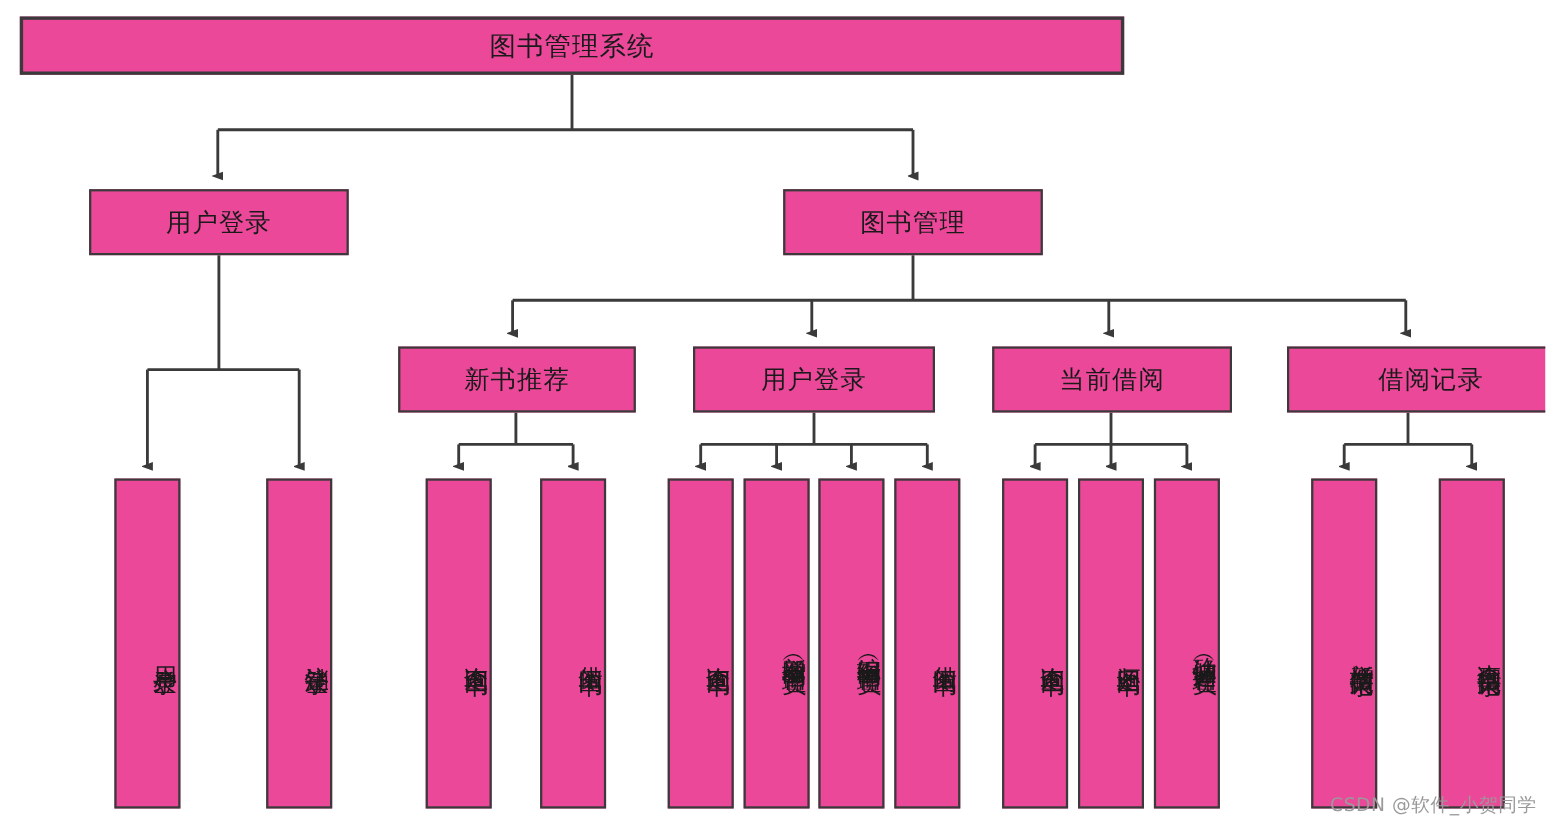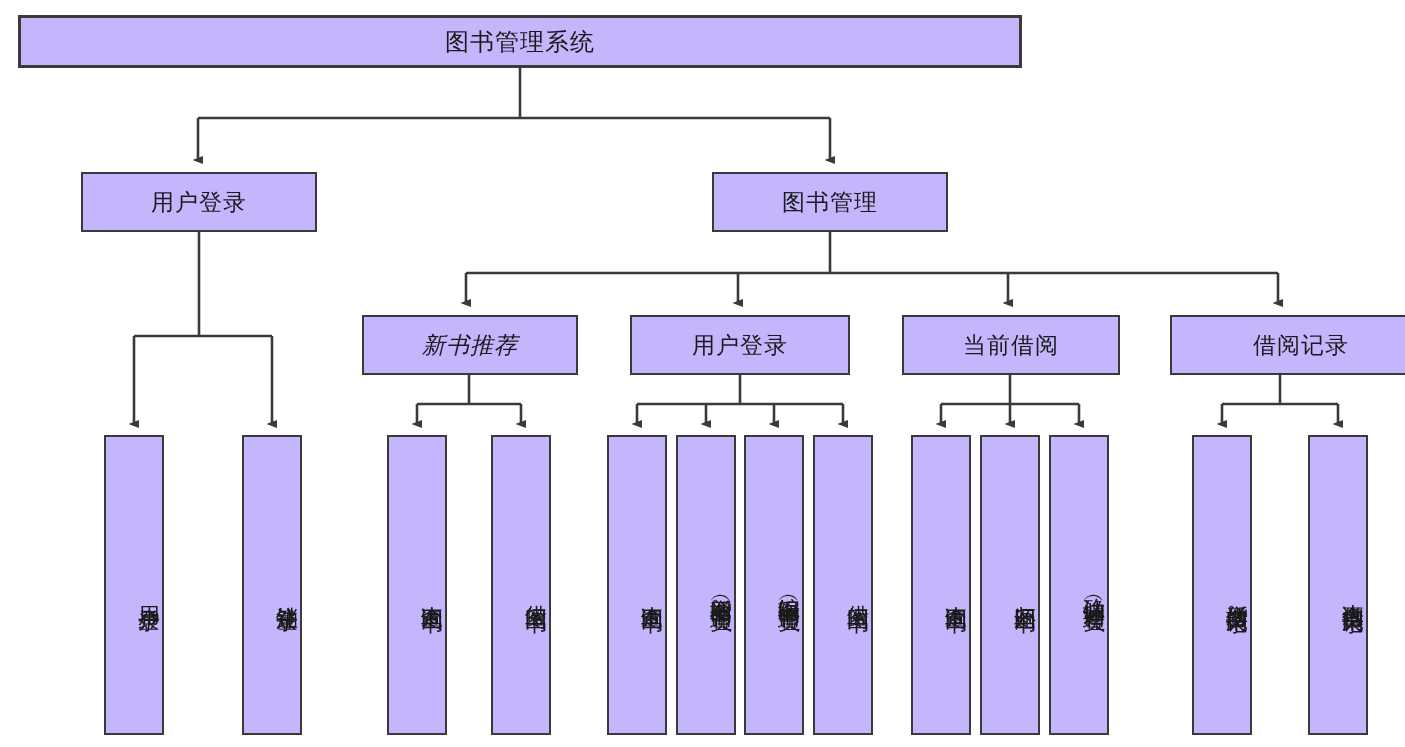--- a/index.html
+++ b/index.html
@@ -28,7 +28,7 @@
   .node {
     position: absolute;
     box-sizing: border-box;
-    background: #c4b5fd;
+    background: #ec4899;
     border: 2.5px solid #3a3a3a;
     display: flex;
     align-items: center;

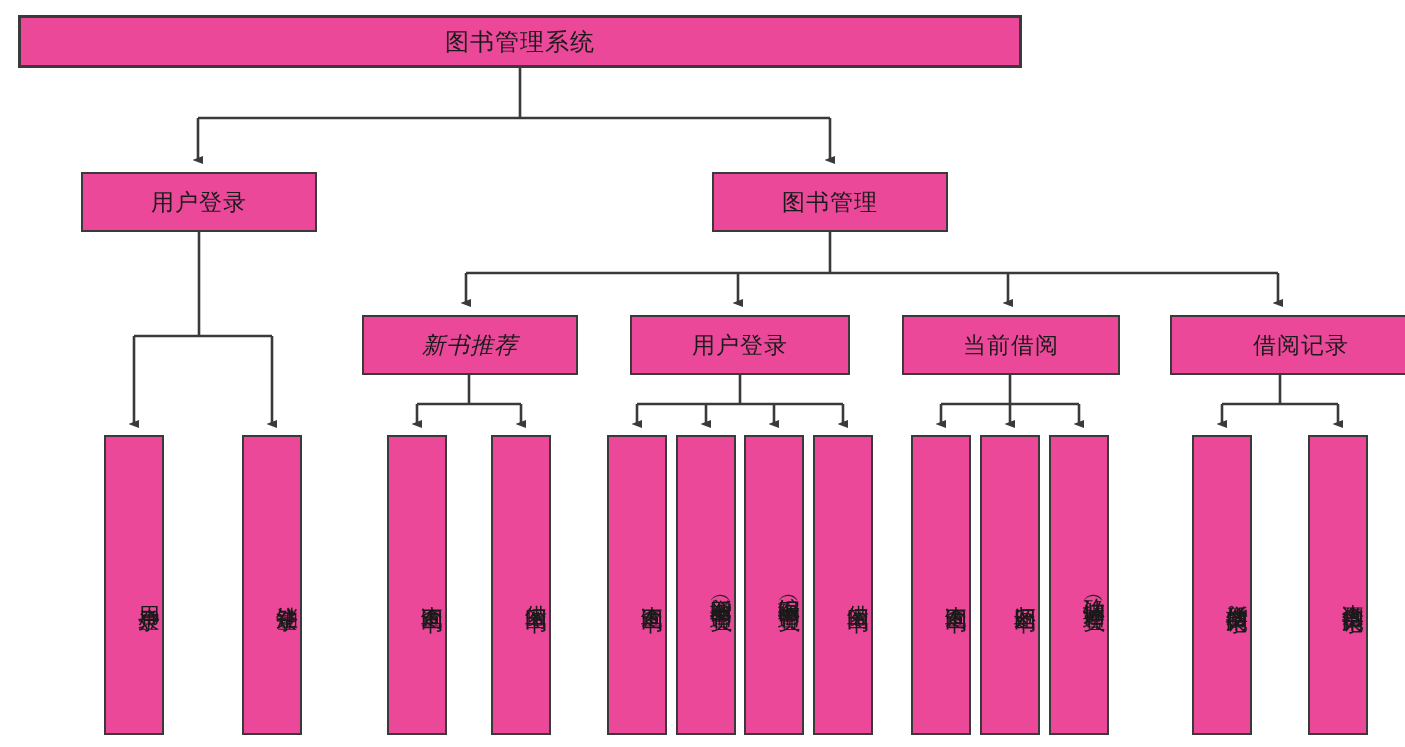--- a/index.html
+++ b/index.html
@@ -138,7 +138,7 @@
     <span class="label">图书管理</span>
   </div>
 
-  <div class="node h" style="left:362px; top:315px; width:216px; height:60px;font-style:italic;">
+  <div class="node h" style="left:362px; top:315px; width:216px; height:60px;">
     <span class="label">新书推荐</span>
   </div>
 

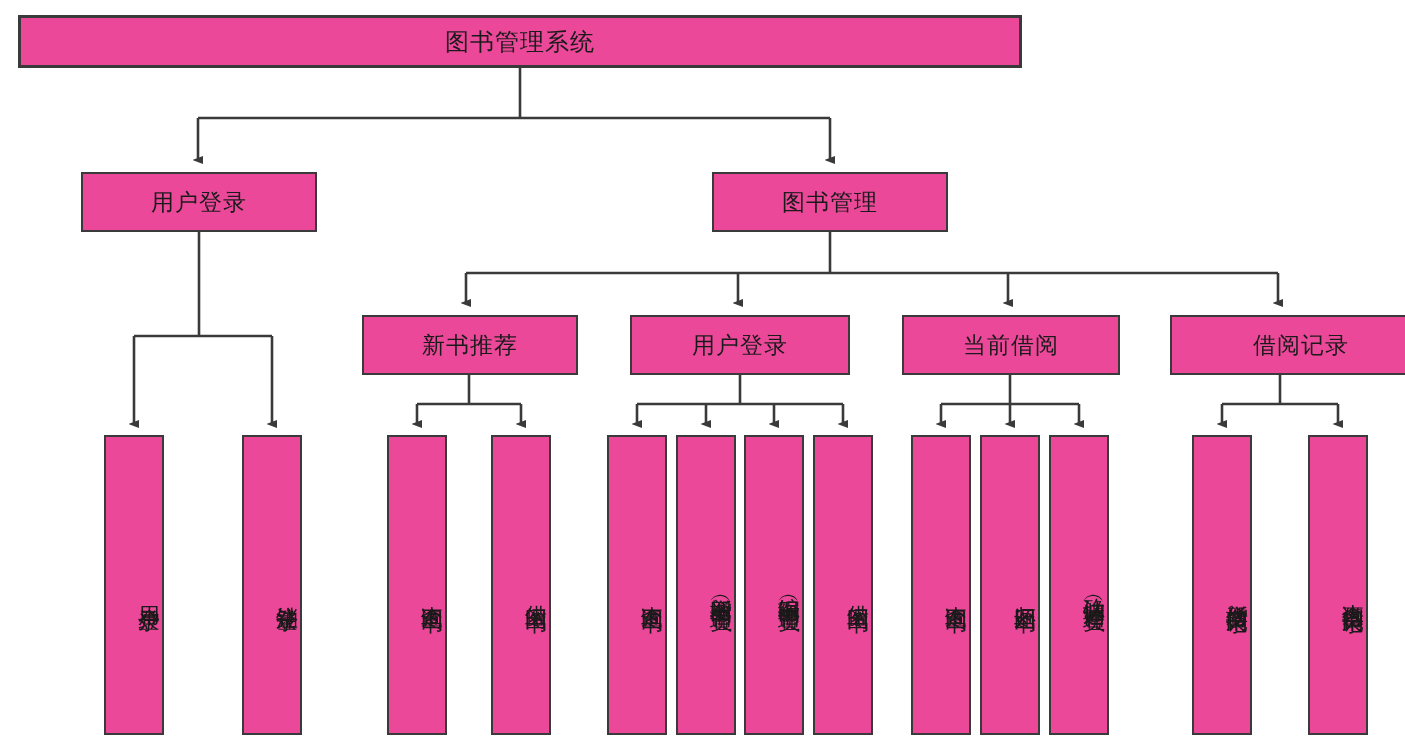--- a/index.html
+++ b/index.html
@@ -206,6 +206,7 @@
     <span class="label">查询借阅记录</span>
   </div>
 
+  <div class="watermark">CSDN @软件_小贺同学</div>
 
 </div>
 

